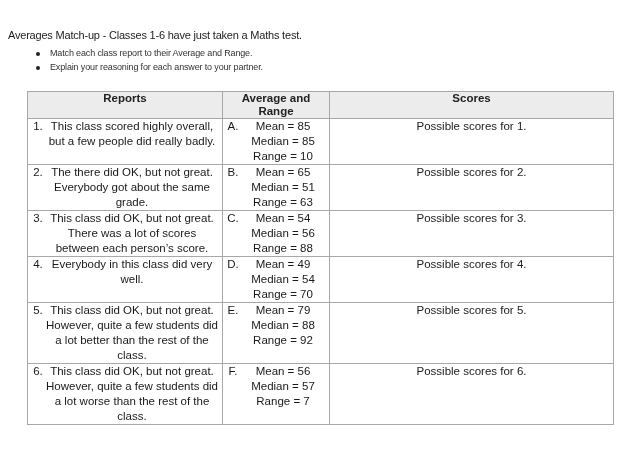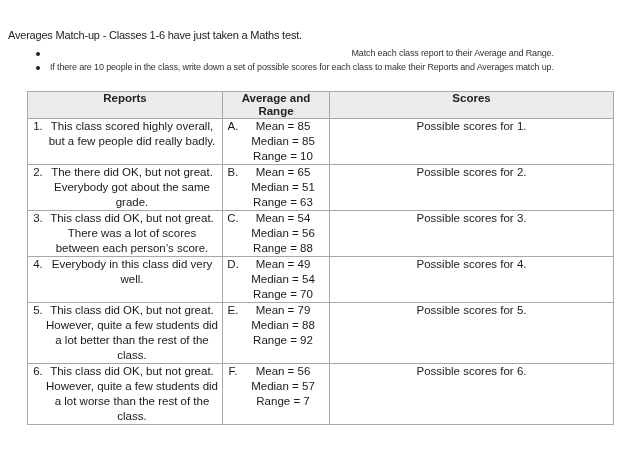--- a/index.html
+++ b/index.html
@@ -9,7 +9,7 @@
            letter-spacing: -0.2px; color: #222; white-space: nowrap; }
   ul.instr { position: absolute; left: 36px; top: 47px; margin: 0; padding: 0;
              list-style: none; font-size: 9px; color: #333; letter-spacing: -0.15px; }
-  ul.instr li { position: relative; padding-left: 14px; height: 13.5px; line-height: 13.5px; white-space: nowrap; text-align: right; }
+  ul.instr li { position: relative; padding-left: 14px; height: 13.5px; line-height: 13.5px; white-space: nowrap; }
   ul.instr li::before { content: ""; position: absolute; left: 0; top: 5px;
                         width: 4px; height: 4px; border-radius: 50%; background: #222; }
   table.grid { position: absolute; left: 27px; top: 91px; width: 586px;

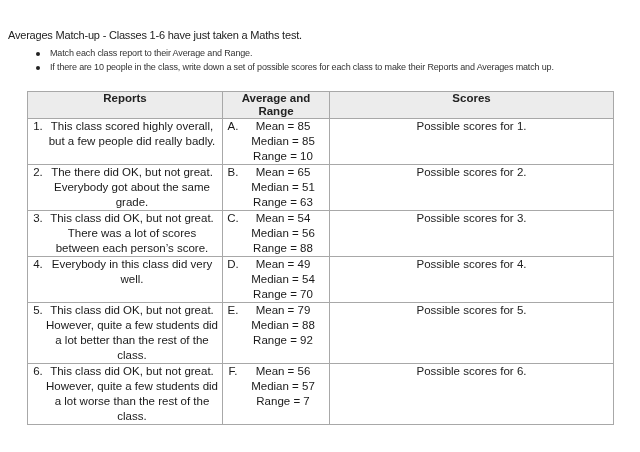--- a/index.html
+++ b/index.html
@@ -32,6 +32,7 @@
 
 <ul class="instr">
   <li>Match each class report to their Average and Range.</li>
+  <li>Explain your reasoning for each answer to your partner.</li>
   <li>If there are 10 people in the class, write down a set of possible scores for each class to make their Reports and Averages match up.</li>
 </ul>
 

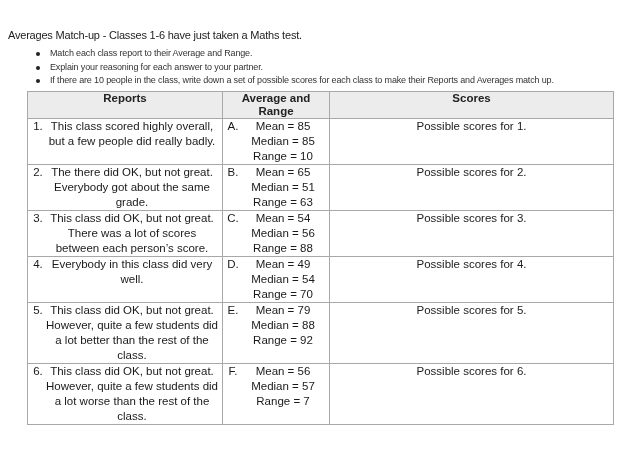--- a/index.html
+++ b/index.html
@@ -33,7 +33,6 @@
 <ul class="instr">
   <li>Match each class report to their Average and Range.</li>
   <li>Explain your reasoning for each answer to your partner.</li>
-  <li>If there are 10 people in the class, write down a set of possible scores for each class to make their Reports and Averages match up.</li>
 </ul>
 
 <table class="grid">

